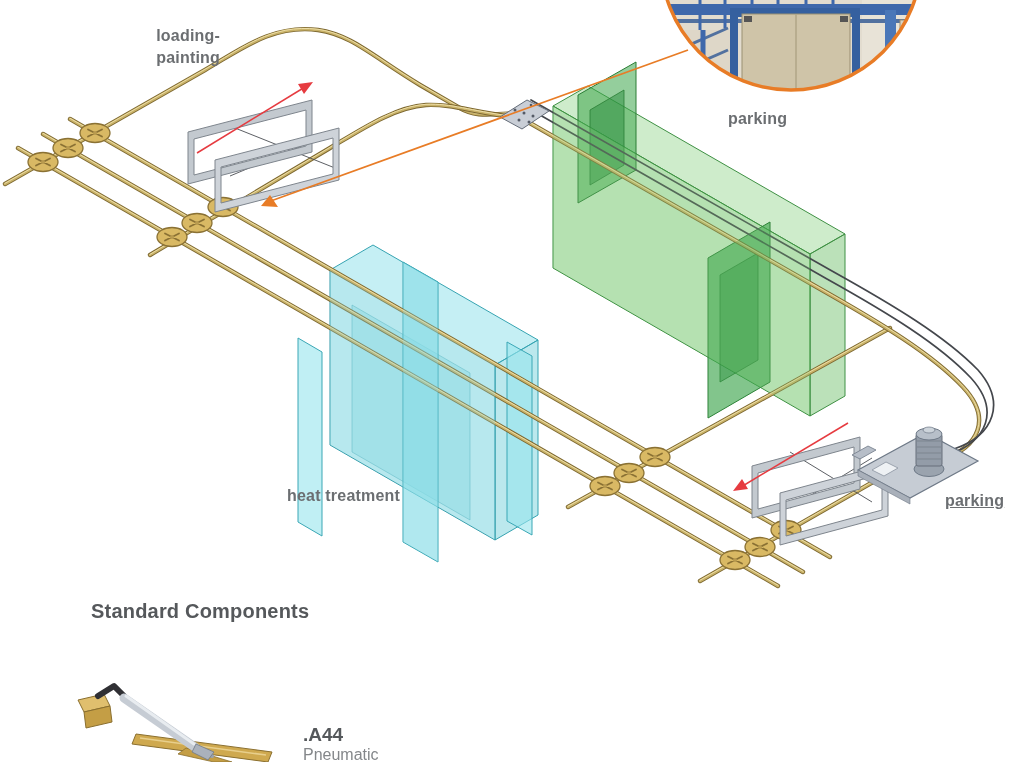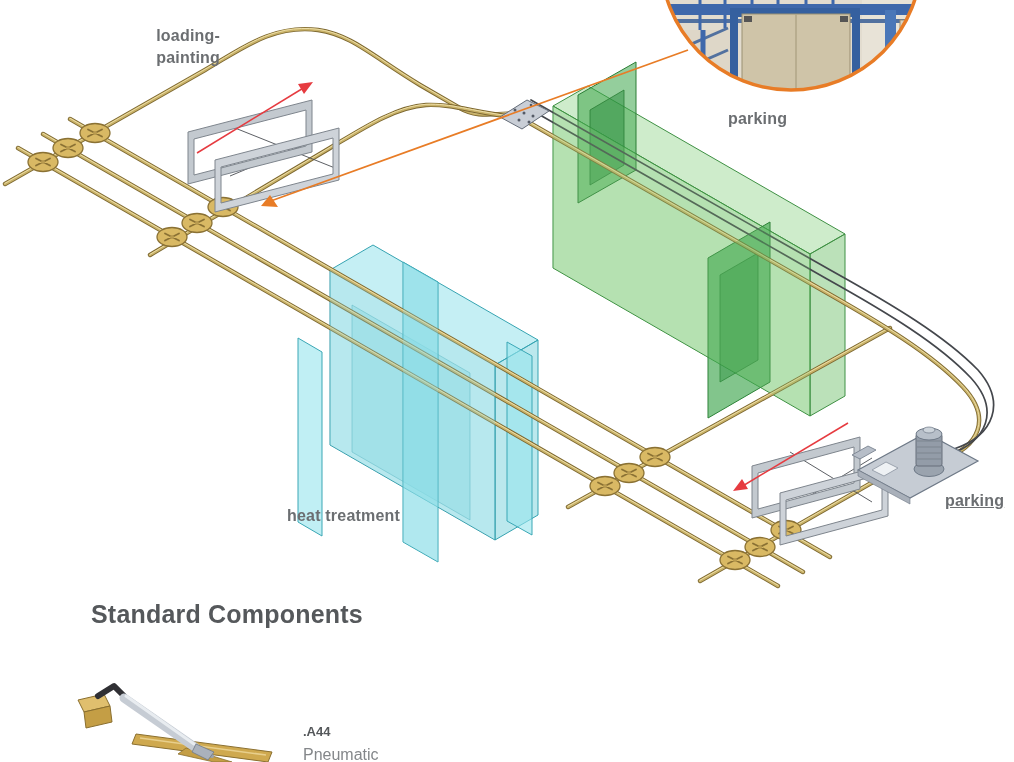--- a/index.html
+++ b/index.html
@@ -26,7 +26,7 @@
   }
   #loading-label{left:108px;top:25px;width:112px;line-height:22px;}
   #painting-label{left:728px;top:110px;}
-  #heat-label{left:287px;top:507px;}
+  #heat-label{left:287px;top:487px;}
   #parking-label{left:945px;top:492px;text-decoration:underline;}
 </style>
 </head>

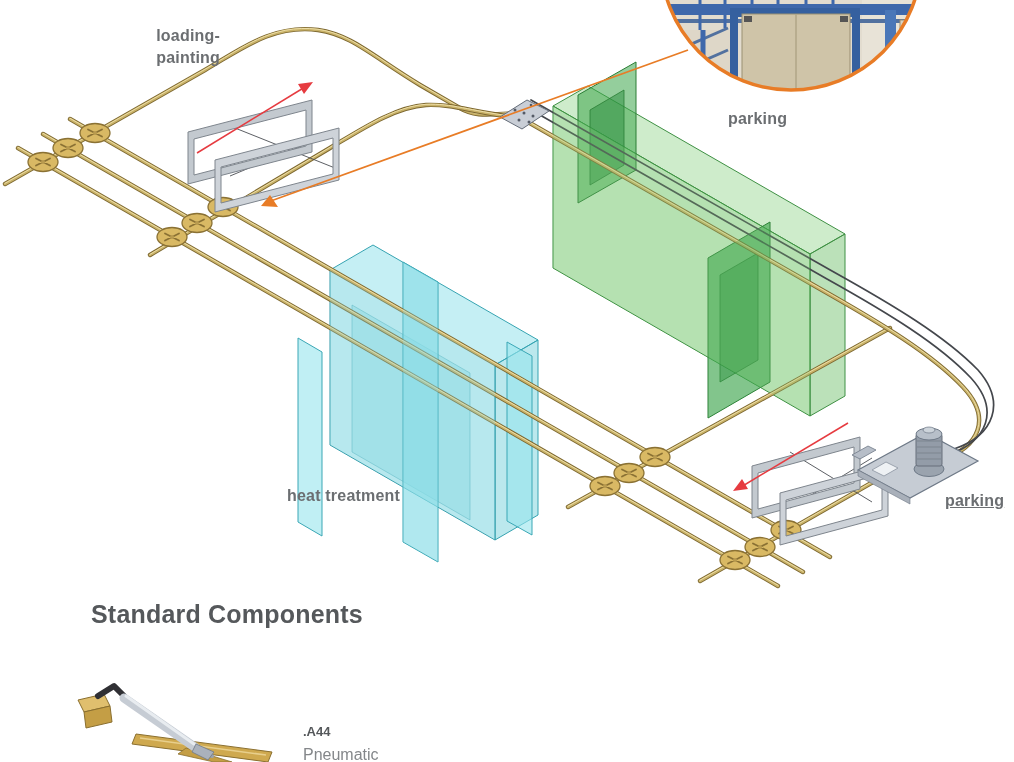--- a/index.html
+++ b/index.html
@@ -16,7 +16,7 @@
   .lbl-center{text-align:right;}
   .section-heading{
     position:absolute;left:91px;top:600px;color:#55585b;font-weight:bold;
-    font-size:25px;letter-spacing:.2px;
+    font-size:20px;letter-spacing:.2px;
   }
   .component-code{
     position:absolute;left:303px;top:724px;color:#55585b;font-weight:bold;font-size:13px;

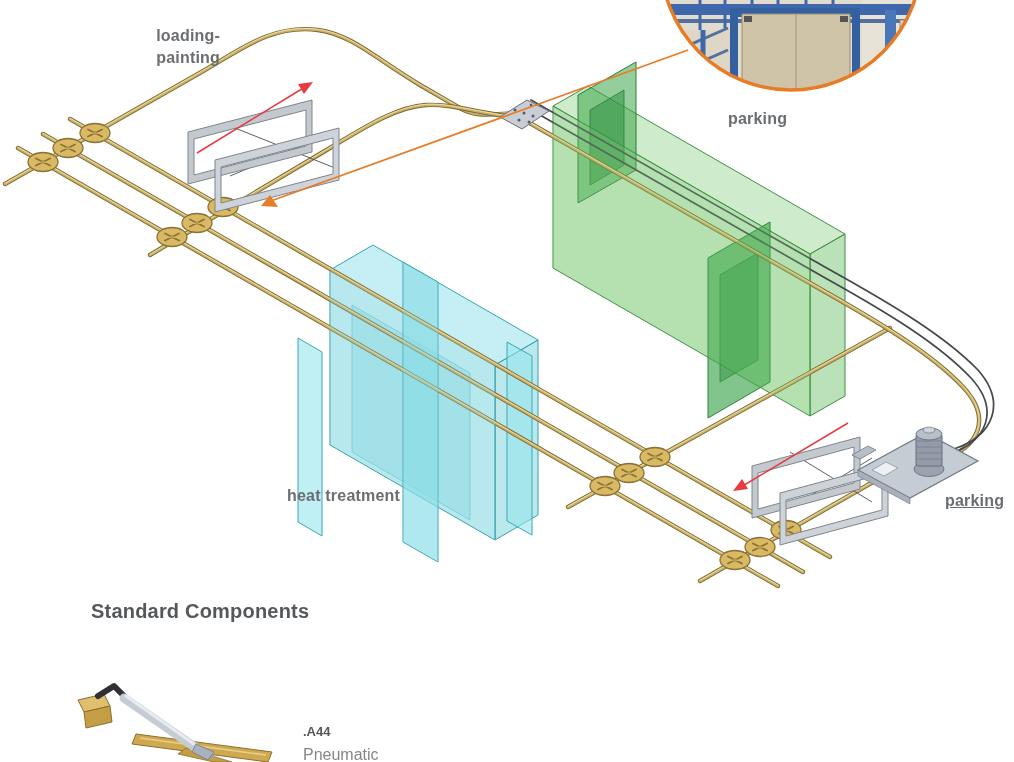--- a/index.html
+++ b/index.html
@@ -19,7 +19,7 @@
     font-size:20px;letter-spacing:.2px;
   }
   .component-code{
-    position:absolute;left:303px;top:724px;color:#55585b;font-weight:bold;font-size:13px;
+    position:absolute;left:303px;top:724px;color:#55585b;font-weight:bold;font-size:19px;
   }
   .component-name{
     position:absolute;left:303px;top:746px;color:#84878a;font-size:16px;

